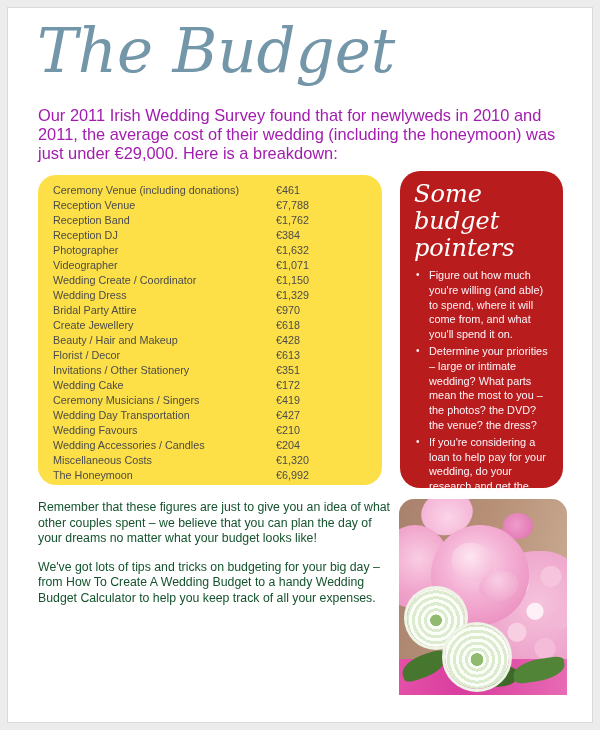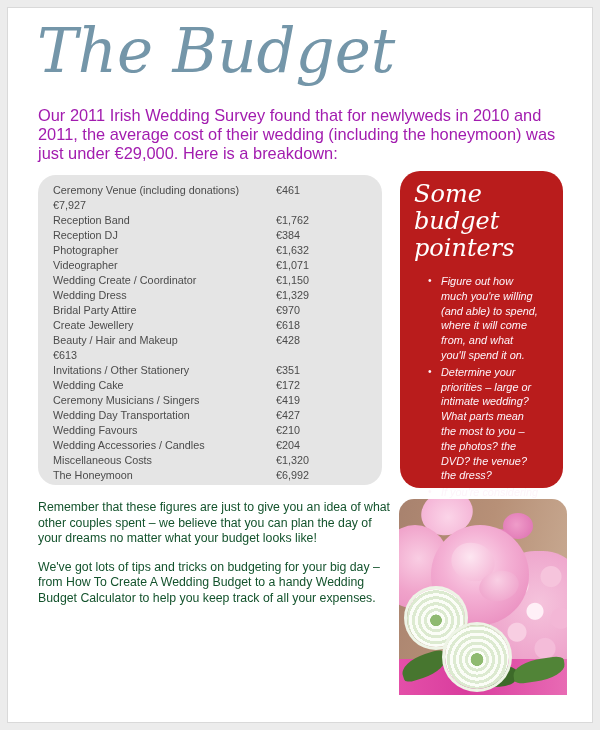--- a/index.html
+++ b/index.html
@@ -27,7 +27,7 @@
   
   .table-box{
     position:absolute;left:30px;top:167px;width:344px;height:310px;
-    background:#e5e5e5;border-radius:18px;
+    background:#fde047;border-radius:18px;
     padding:8px 0 0 15px;box-sizing:border-box;
   }
   .row{display:flex;height:15px;align-items:center;}

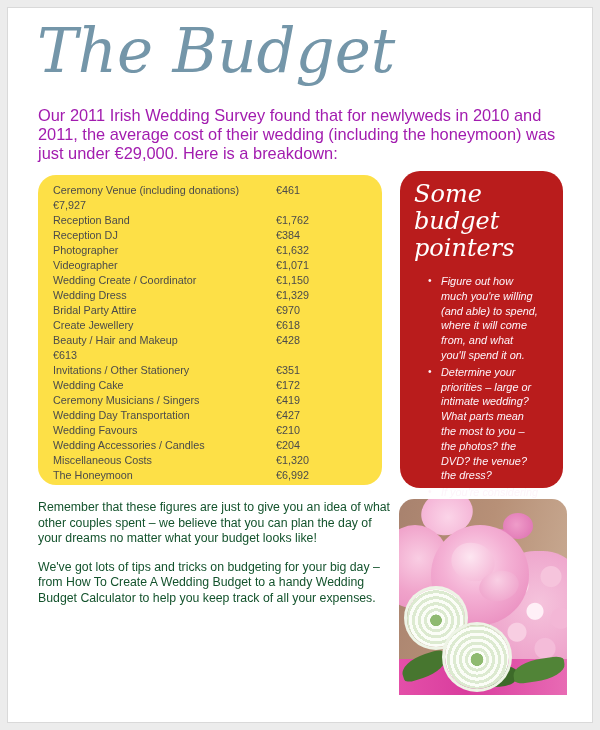--- a/index.html
+++ b/index.html
@@ -127,6 +127,7 @@
         <span class="cost">€461</span>
       </div>
       <div class="row">
+        <span class="item">Reception Venue</span>
         <span class="cost">€7,927</span>
       </div>
       <div class="row">

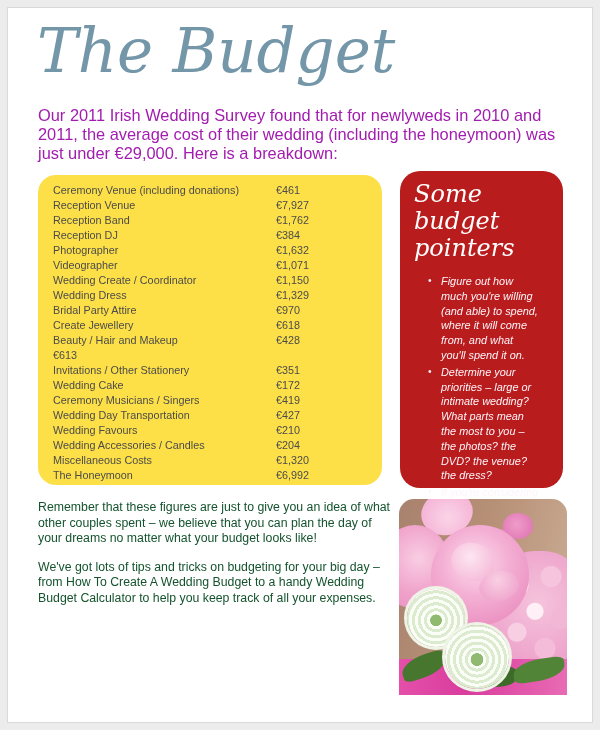--- a/index.html
+++ b/index.html
@@ -128,7 +128,7 @@
       </div>
       <div class="row">
         <span class="item">Reception Venue</span>
-        <span class="cost">€7,927</span>
+        <span class="cost">€7,788</span>
       </div>
       <div class="row">
         <span class="item">Reception Band</span>

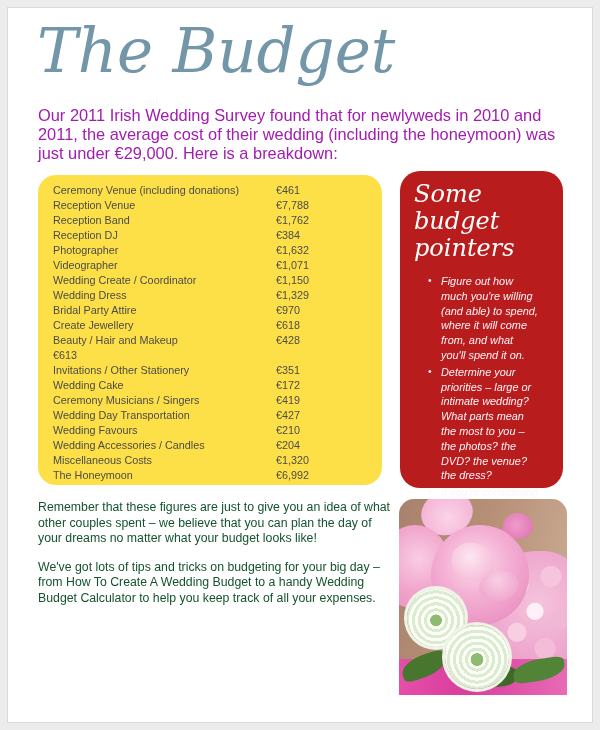--- a/index.html
+++ b/index.html
@@ -51,7 +51,7 @@
     font-size:24px;line-height:27px;color:#ffffff;
   }
   .pointers-list{
-    margin:12px;padding:0;list-style:none;font-style:italic;
+    margin:0;padding:0;list-style:none;
   }
   .pointers-list li{
     position:relative;

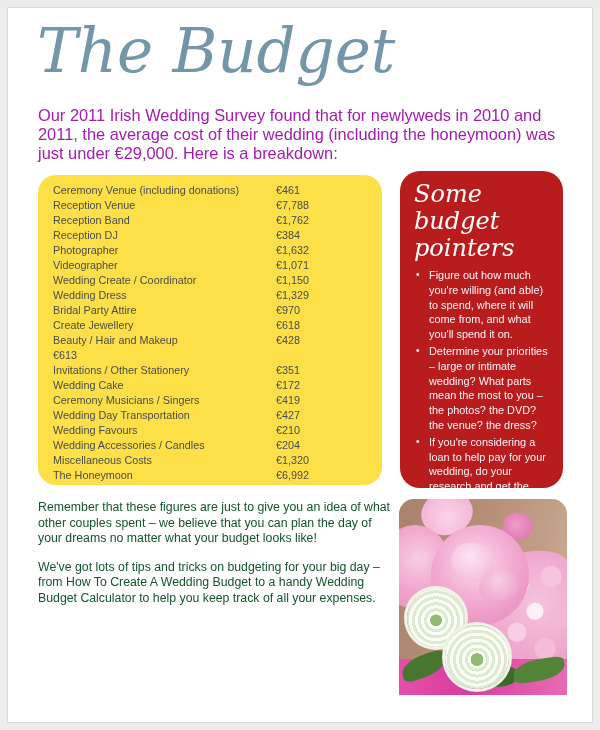--- a/index.html
+++ b/index.html
@@ -167,6 +167,7 @@
         <span class="cost">€428</span>
       </div>
       <div class="row">
+        <span class="item">Florist / Decor</span>
         <span class="cost">€613</span>
       </div>
       <div class="row">

